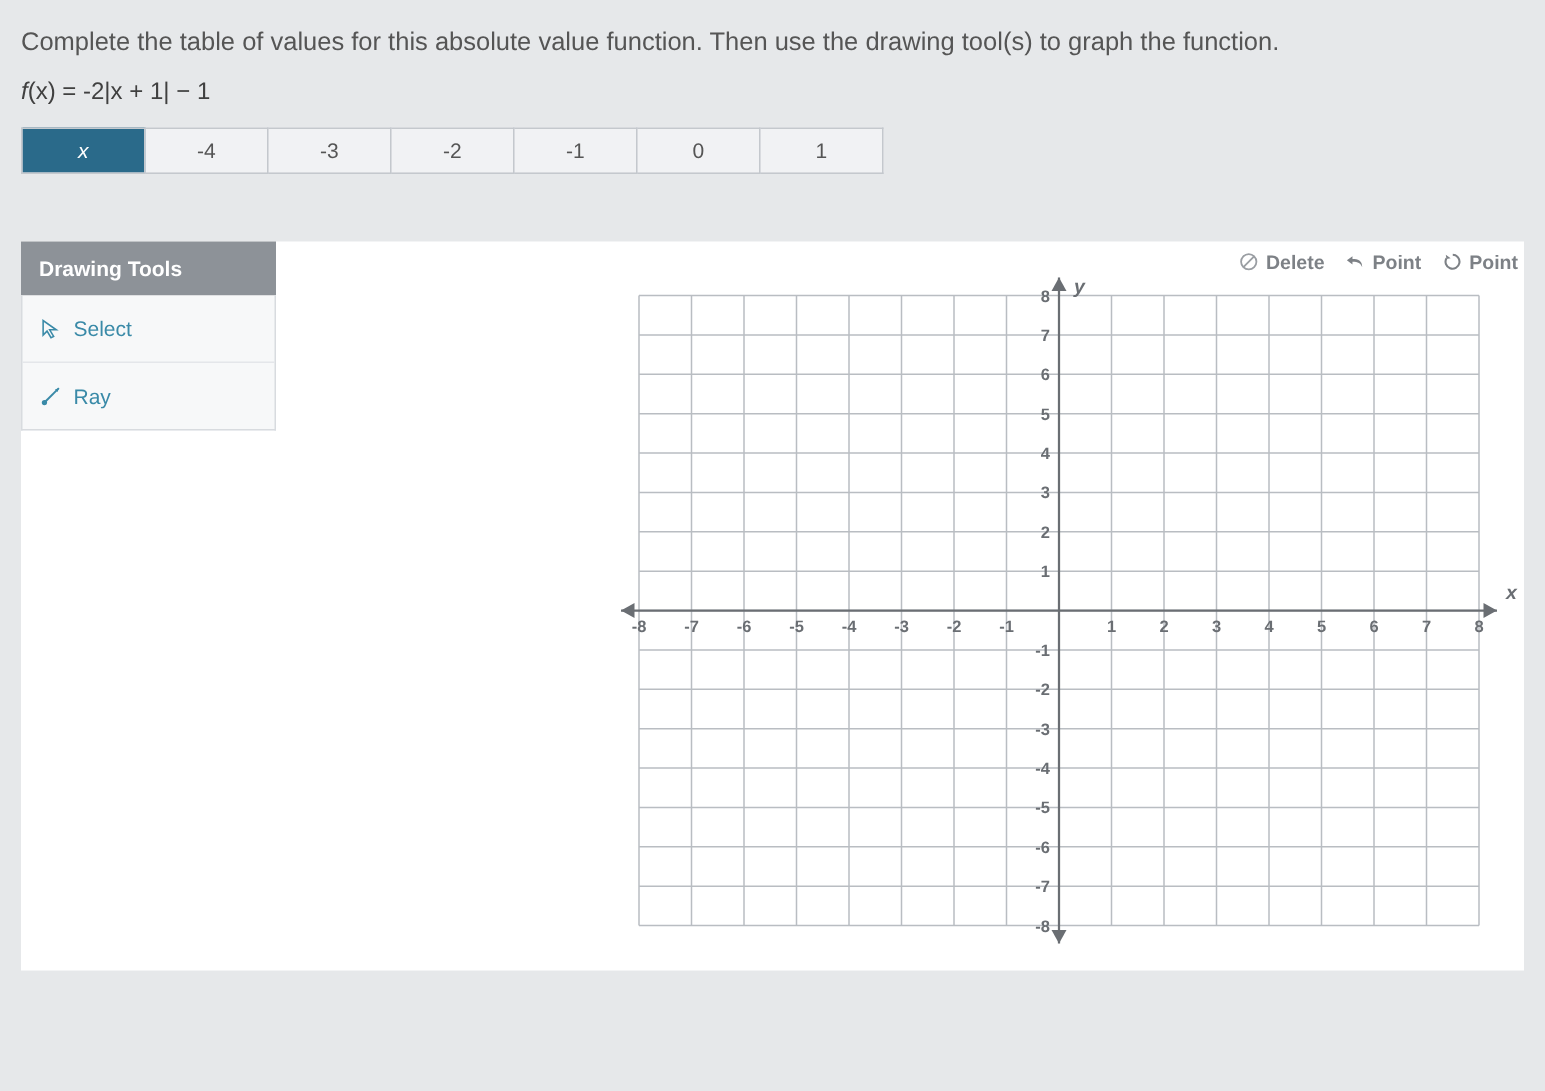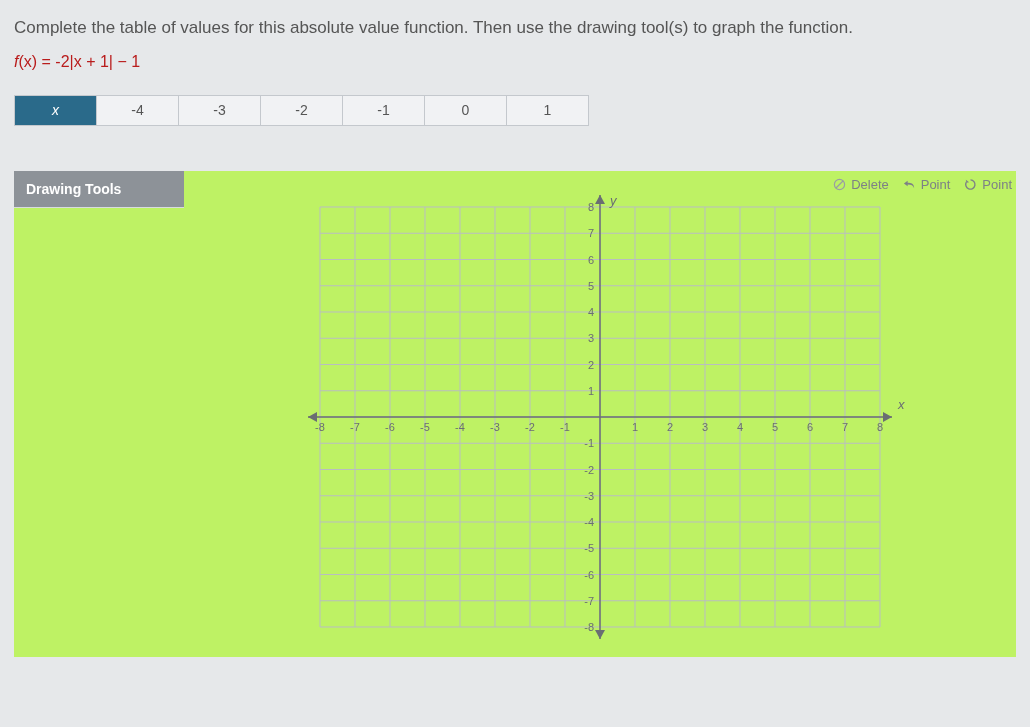--- a/index.html
+++ b/index.html
@@ -13,7 +13,7 @@
 }
 .wrap { padding: 15px 14px; }
 .instructions { font-size: 17px; color: #555; line-height: 1.5; margin-bottom: 12px; }
-.formula { font-size: 16px; color: #b91c1c; margin-bottom: 24px; font-style: italic; }
+.formula { font-size: 16px; color: #404040; margin-bottom: 14px; font-style: italic; }
 .formula .fnorm { font-style: normal; }
 .value-table { border-collapse: collapse; margin-bottom: 14px; }
 .value-table td, .value-table th {

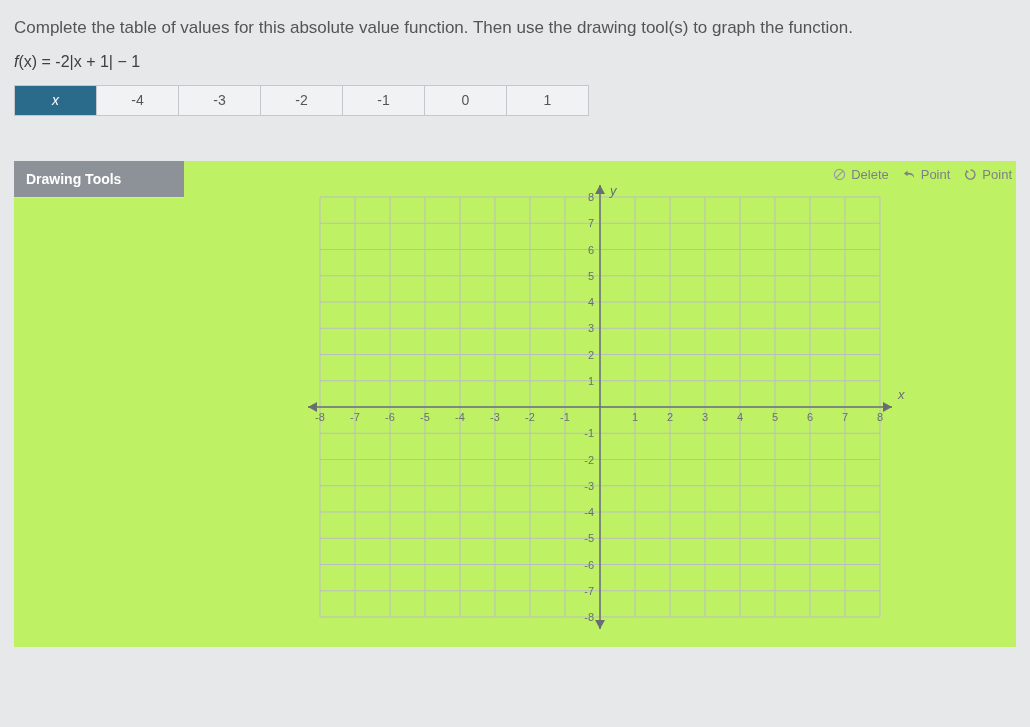--- a/index.html
+++ b/index.html
@@ -23,7 +23,7 @@
 .value-table th.hdr {
   background: #2a6a8a; color: #fff; font-weight: normal; font-style: italic;
 }
-.tool-area { display: flex; background: #bef264; margin-top: 45px; }
+.tool-area { display: flex; background: #ffffff; margin-top: 45px; }
 .tools-panel { width: 170px; }
 .tools-title {
   background: #8d9298; color: #fff; font-size: 14px; font-weight: bold;

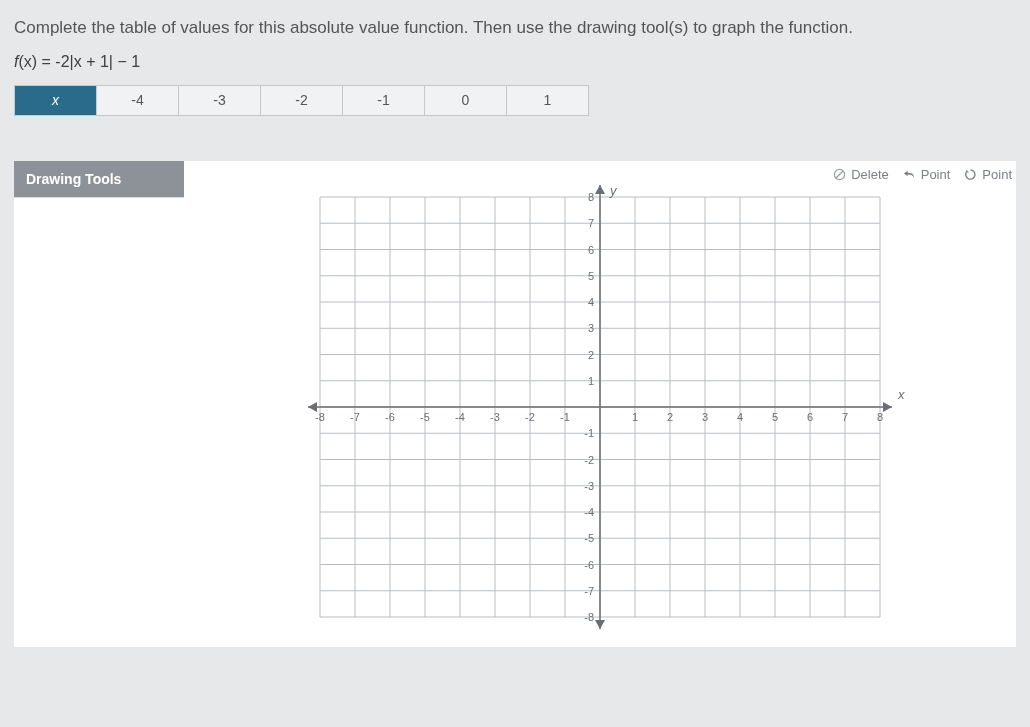--- a/index.html
+++ b/index.html
@@ -37,7 +37,7 @@
 }
 .tool-item:last-child { border-bottom: none; }
 .tool-icon { width: 14px; height: 14px; display: inline-block; }
-.graph-area { flex: 1; position: relative; display: flex; justify-content: center; }
+.graph-area { flex: 1; position: relative; display: flex; justify-content: flex-end; font-weight: bold; }
 .actions {
   position: absolute; right: 4px; top: 6px; display: flex; gap: 14px;
   font-size: 13px; color: #7d8186;

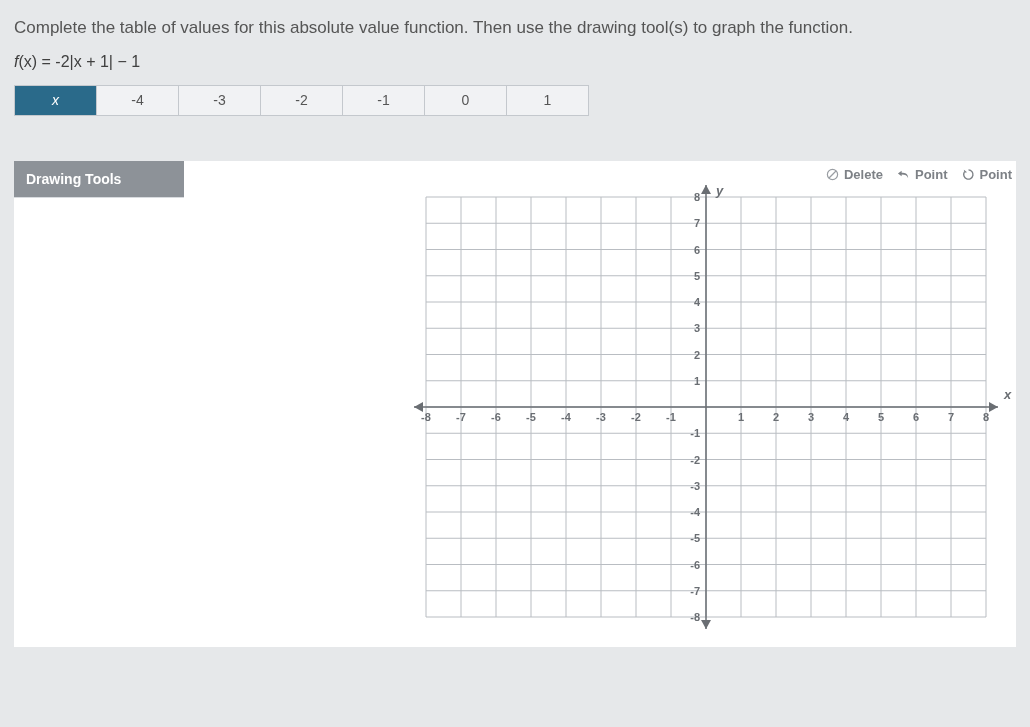--- a/index.html
+++ b/index.html
@@ -78,6 +78,14 @@
     <div class="tools-panel">
       <div class="tools-title">Drawing Tools</div>
       <div class="tool-list">
+        <div class="tool-item">
+          <span class="tool-icon">
+            <svg viewBox="0 0 16 16">
+                <path d="M2 2 L2 13 L5 10 L8 15 L10 14 L7 9 L12 9 Z" fill="none" stroke="#3a8aa8" stroke-width="1.2"></path>
+              </svg>
+          </span>
+          <span>Select</span>
+        </div>
       </div>
     </div>
 

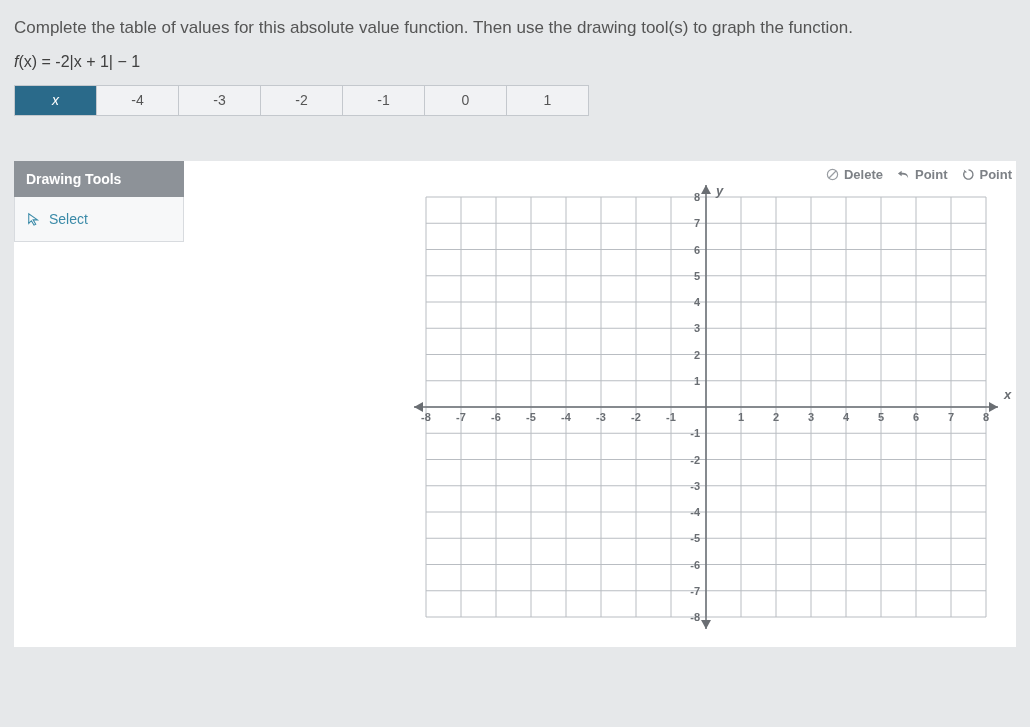--- a/index.html
+++ b/index.html
@@ -85,6 +85,16 @@
               </svg>
           </span>
           <span>Select</span>
+        </div>
+        <div class="tool-item">
+          <span class="tool-icon">
+            <svg viewBox="0 0 16 16">
+                <circle cx="3" cy="13" r="2" fill="#3a8aa8"></circle>
+                <line x1="3" y1="13" x2="14" y2="2" stroke="#3a8aa8" stroke-width="1.5"></line>
+                <path d="M14 2 L11 3 L13 5 Z" fill="#3a8aa8"></path>
+              </svg>
+          </span>
+          <span>Ray</span>
         </div>
       </div>
     </div>

